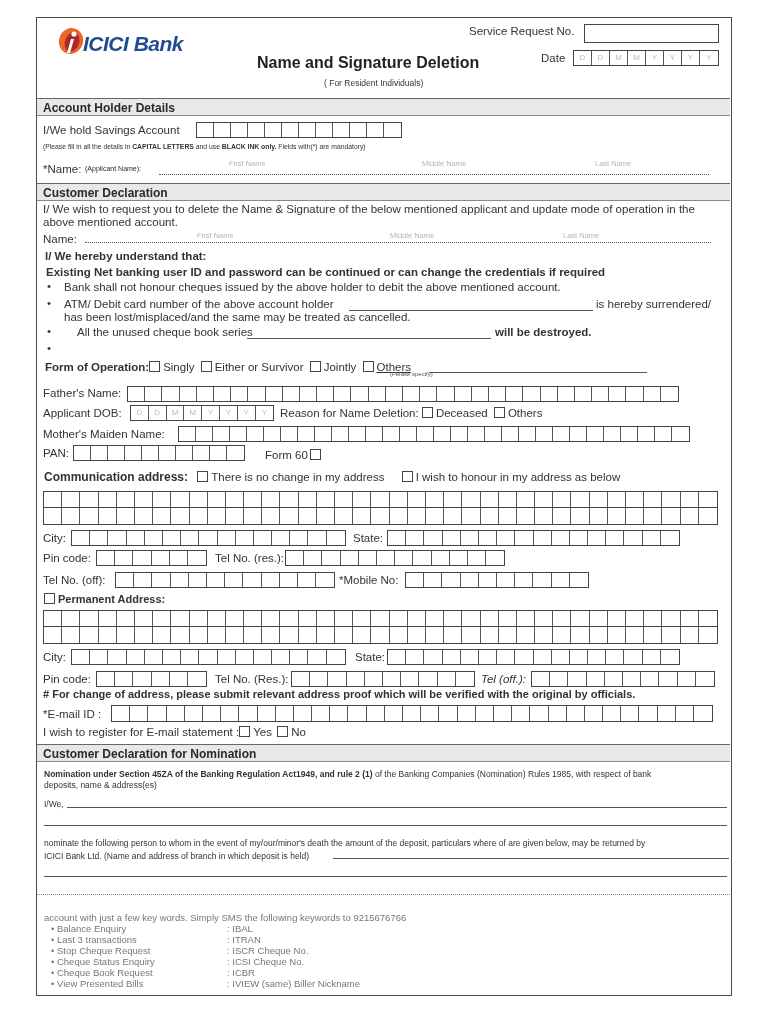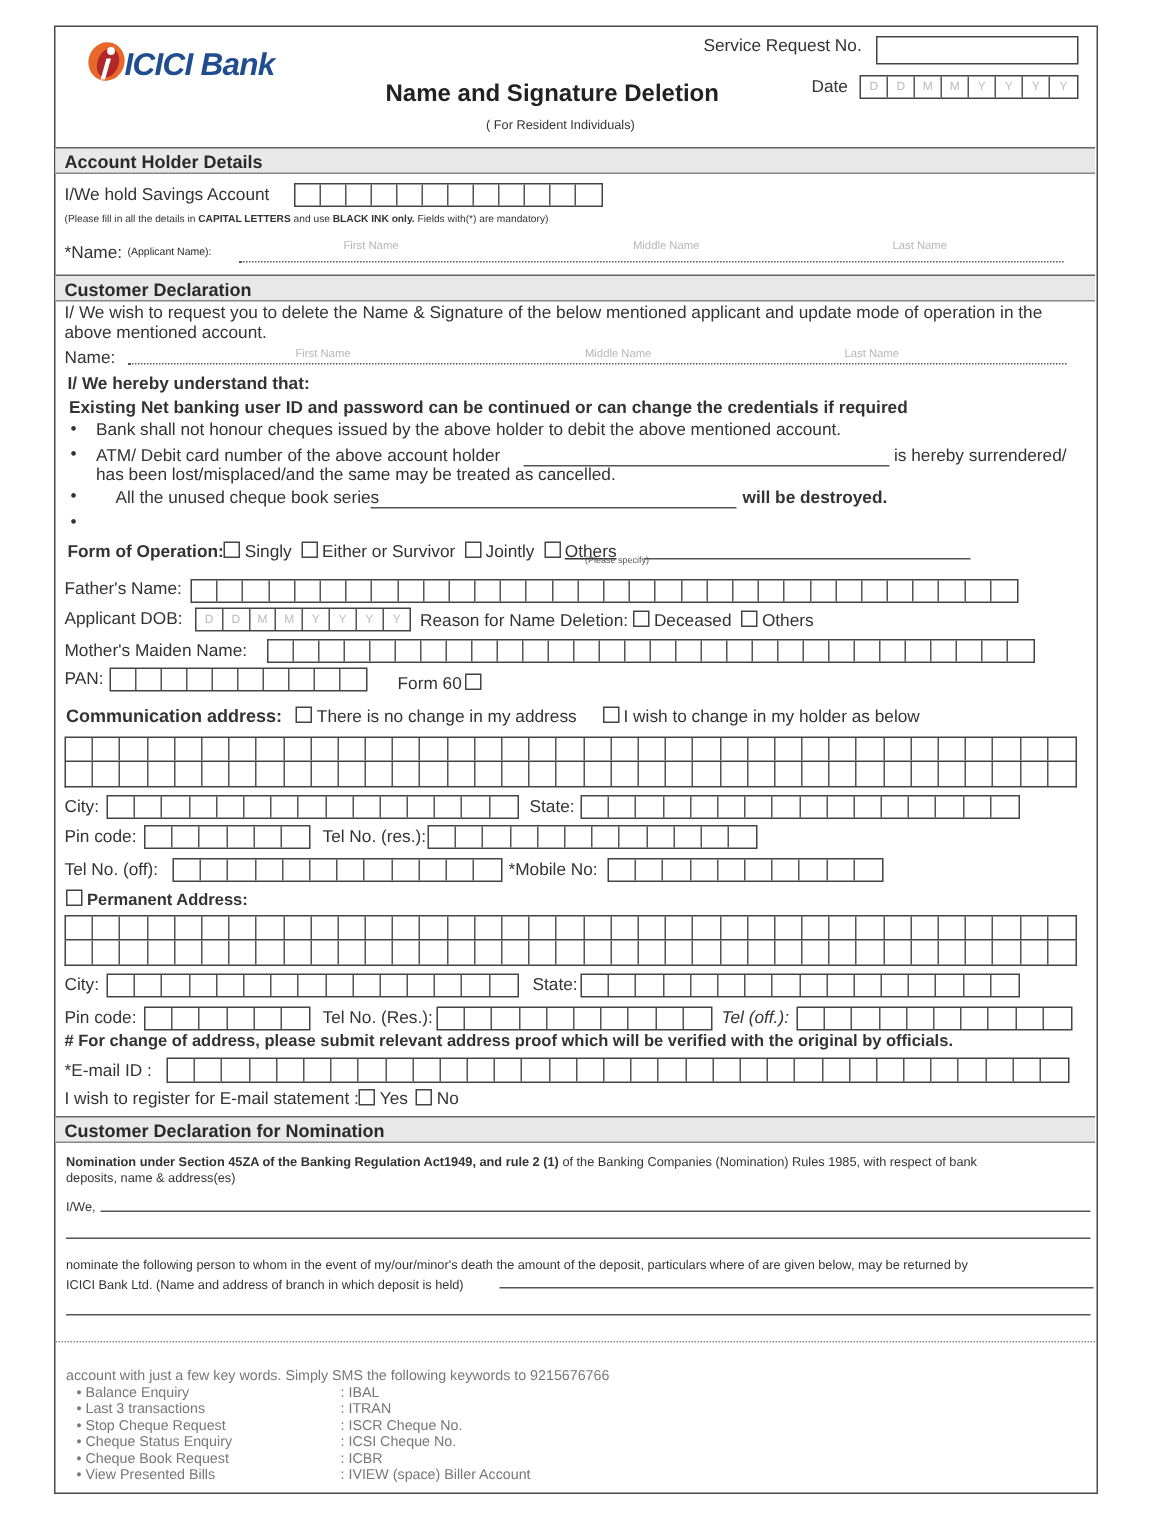--- a/index.html
+++ b/index.html
@@ -220,7 +220,7 @@
   <div class="abs lbl" style="left:7px;top:452px;">
     <b style="font-size:12px;">Communication address:</b>
     <span class="cb" style="margin-left:6px;"></span><span>There is no change in my address</span>
-    <span class="cb" style="margin-left:14px;"></span><span>I wish to change in my holder as below</span>
+    <span class="cb" style="margin-left:14px;"></span><span>I wish to honour in my address as below</span>
   </div>
   <div class="boxes" style="left:6px;top:473px;height:17px;">
       <span style="width: 18.2px;"></span>

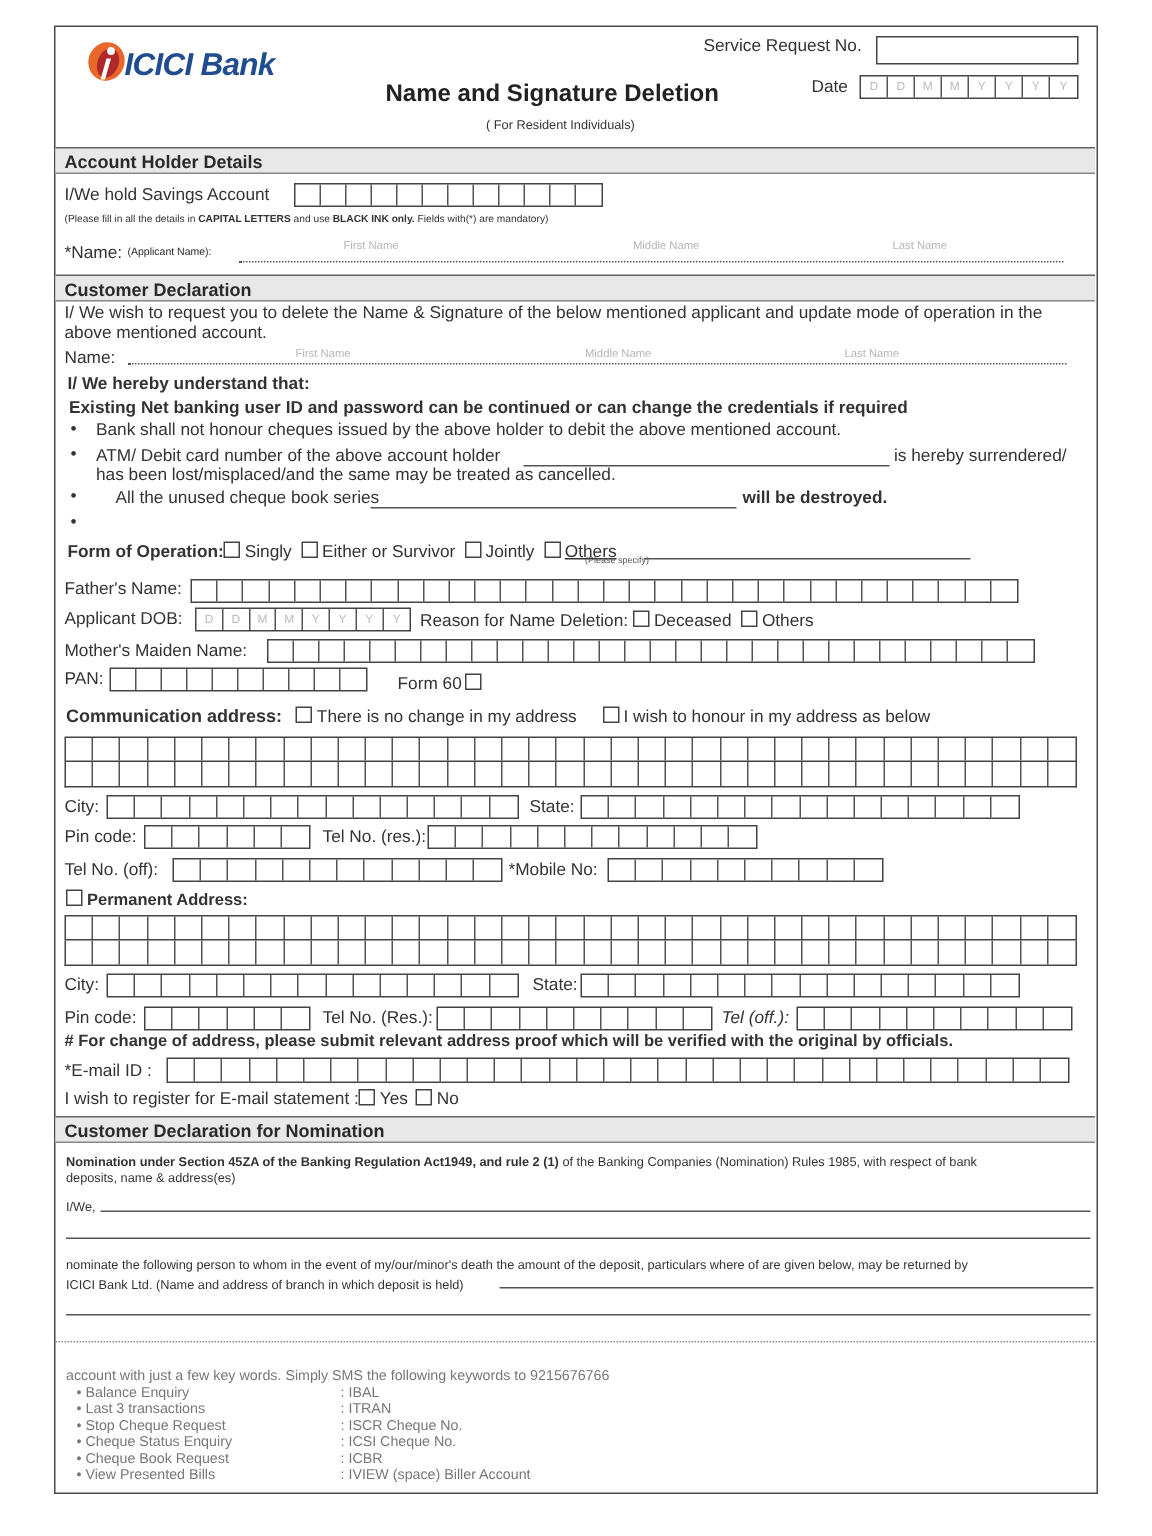--- a/index.html
+++ b/index.html
@@ -614,7 +614,7 @@
     <div class="sms" style="height:11px;position:relative;width:400px;"><span>• </span><span>Stop Cheque Request</span><span class="abs" style="left:176px;">: ISCR Cheque No.</span></div>
     <div class="sms" style="height:11px;position:relative;width:400px;"><span>• </span><span>Cheque Status Enquiry</span><span class="abs" style="left:176px;">: ICSI Cheque No.</span></div>
     <div class="sms" style="height:11px;position:relative;width:400px;"><span>• </span><span>Cheque Book Request</span><span class="abs" style="left:176px;">: ICBR</span></div>
-    <div class="sms" style="height:11px;position:relative;width:400px;"><span>• </span><span>View Presented Bills</span><span class="abs" style="left:176px;">: IVIEW (space) Biller Account</span></div>
+    <div class="sms" style="height:11px;position:relative;width:400px;"><span>• </span><span>View Presented Bills</span><span class="abs" style="left:176px;">: IVIEW (same) Biller Nickname</span></div>
   </div>
 </div>
 

